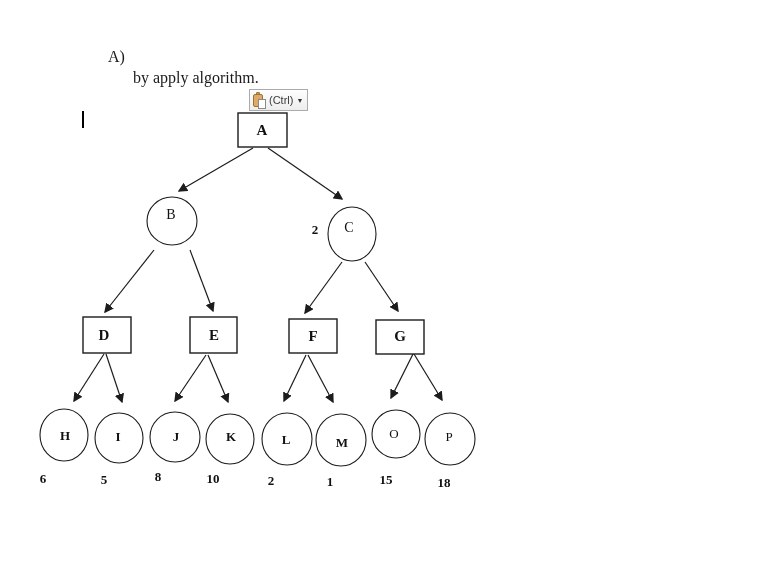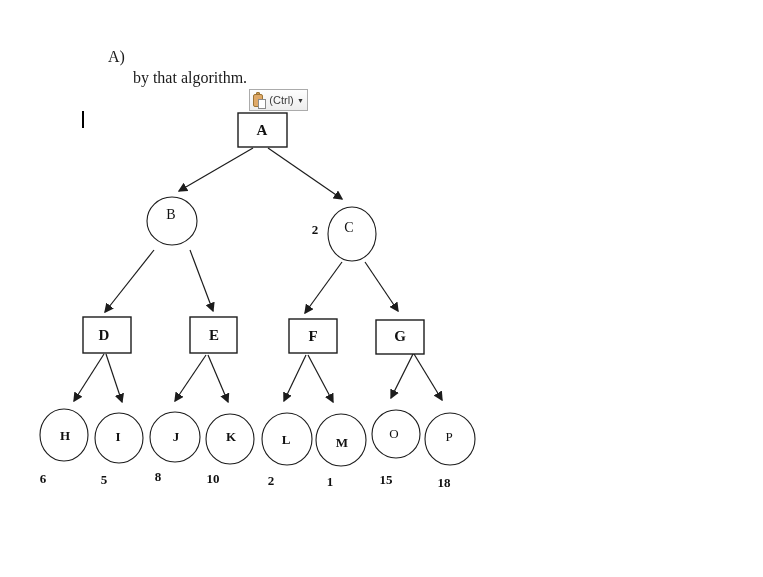--- a/index.html
+++ b/index.html
@@ -51,7 +51,7 @@
     <span class="marker">A)</span>
     <span class="lines">
       <br>
-      <span>by that algorithm.</span>
+      <span>by apply algorithm.</span>
     </span>
   </div>
 

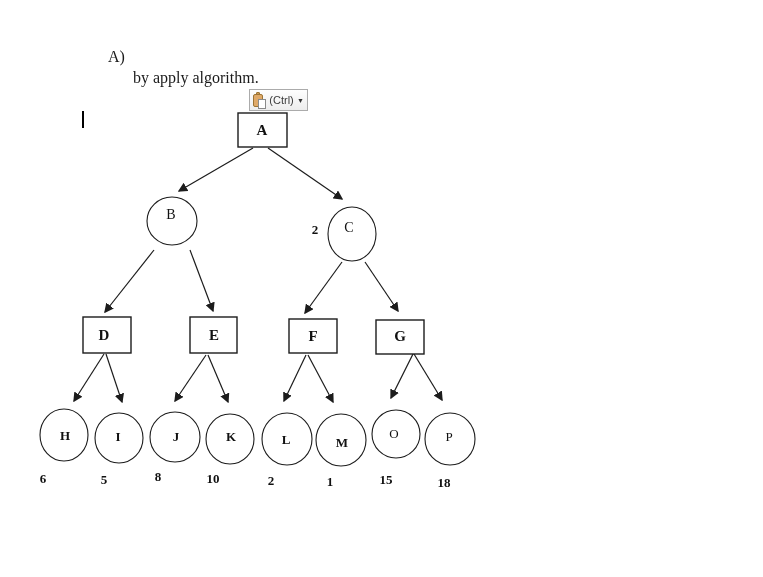--- a/index.html
+++ b/index.html
@@ -26,7 +26,6 @@
     display:flex;align-items:center;gap:3px;padding:0 3px;
     font-family:"Liberation Sans", sans-serif;
     cursor:pointer;
-    justify-content:space-between;
   }
   .clip{position:relative;width:13px;height:17px;flex:0 0 auto;}
   .clip .board{position:absolute;left:0;top:2px;width:10px;height:13px;background:#dfa968;border:1px solid #9c7434;border-radius:2px;box-sizing:border-box;}

